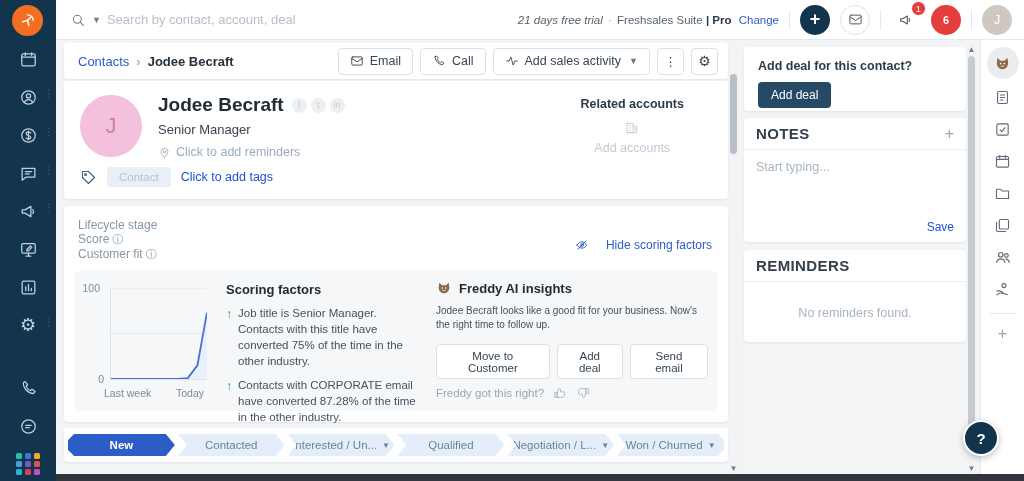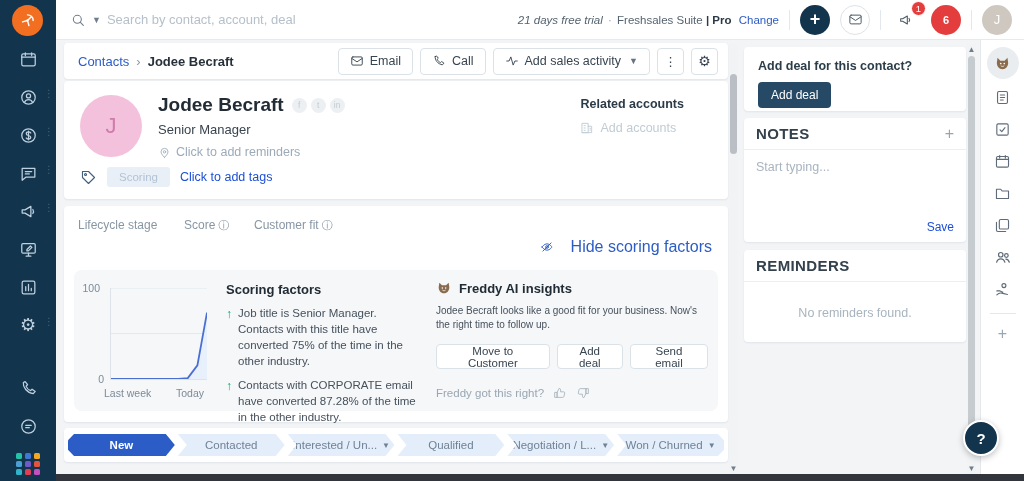--- a/index.html
+++ b/index.html
@@ -69,7 +69,7 @@
   .tags-ph{font-size:12.5px;color:#1d4ed8;cursor:pointer;}
   .rel-acc{position:absolute;right:44px;top:16px;text-align:left;}
   .rel-acc .t{font-size:12.5px;font-weight:700;color:#2b3b47;}
-  .rel-acc .a{margin-top:10px;font-size:12.5px;color:#c0cbd4;display:flex;align-items:center;gap:6px;cursor:pointer;}
+  .rel-acc .a{margin-top:10px;font-size:12.5px;color:#c0cbd4;display:flex;align-items:center;gap:6px;cursor:pointer;flex-direction:column;}
 
   
   .score-card{left:64px;top:206px;width:664px;height:216px;padding:12px 14px;}

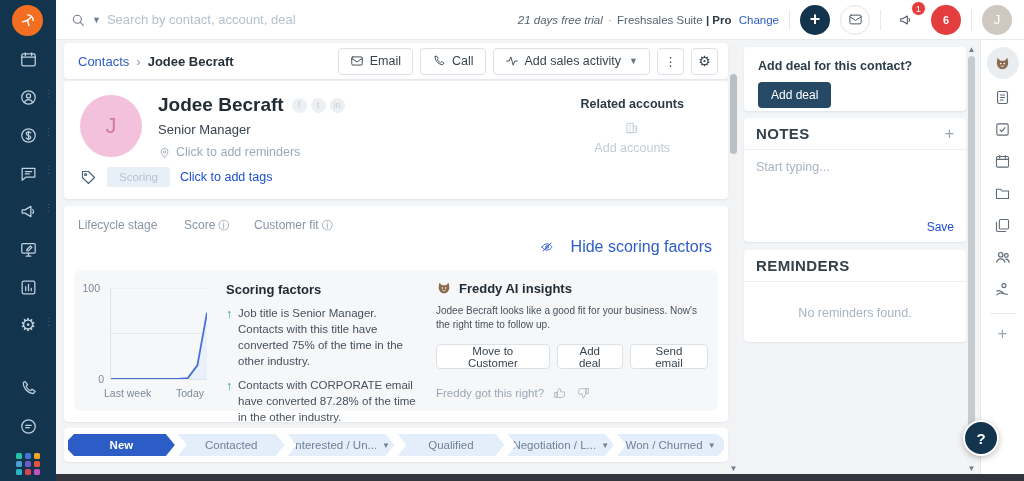--- a/index.html
+++ b/index.html
@@ -344,7 +344,7 @@
           <path d="M3.5 12V3.5H12l8.5 8.5L12 20.5z"></path>
           <circle cx="7.8" cy="7.8" r="1.4"></circle>
         </svg>
-      <span class="tag-chip">Scoring</span>
+      <span class="tag-chip">Contact</span>
       <span class="tags-ph">Click to add tags</span>
     </div>
     <div class="rel-acc">

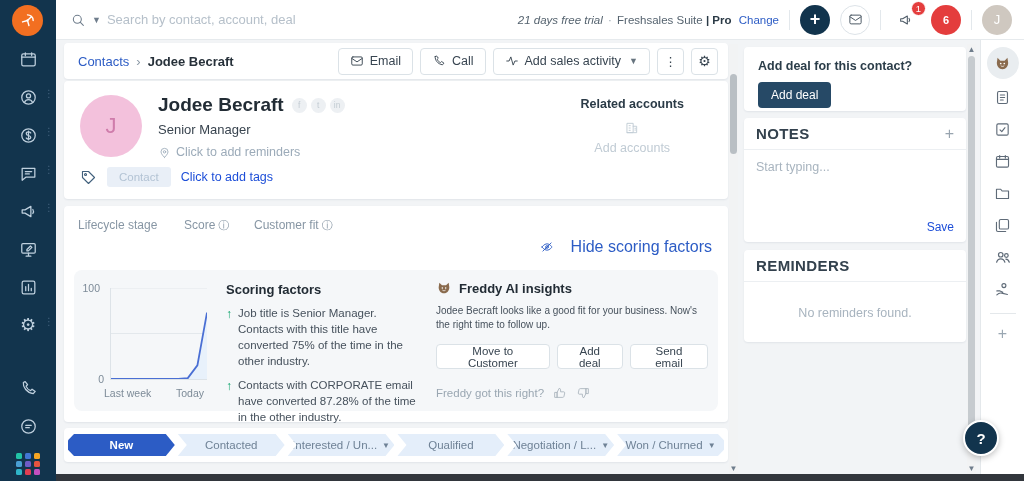--- a/index.html
+++ b/index.html
@@ -73,7 +73,7 @@
 
   
   .score-card{left:64px;top:206px;width:664px;height:216px;padding:12px 14px;}
-  .s-labels{display:flex;font-size:12px;color:#8796a4;}
+  .s-labels{display:flex;font-size:12px;color:#8796a4;flex-direction:column;}
   .s-labels .l1{width:106px;}
   .s-labels .l2{width:70px;}
   .info{font-size:11px;color:#8796a4;margin-left:3px;}

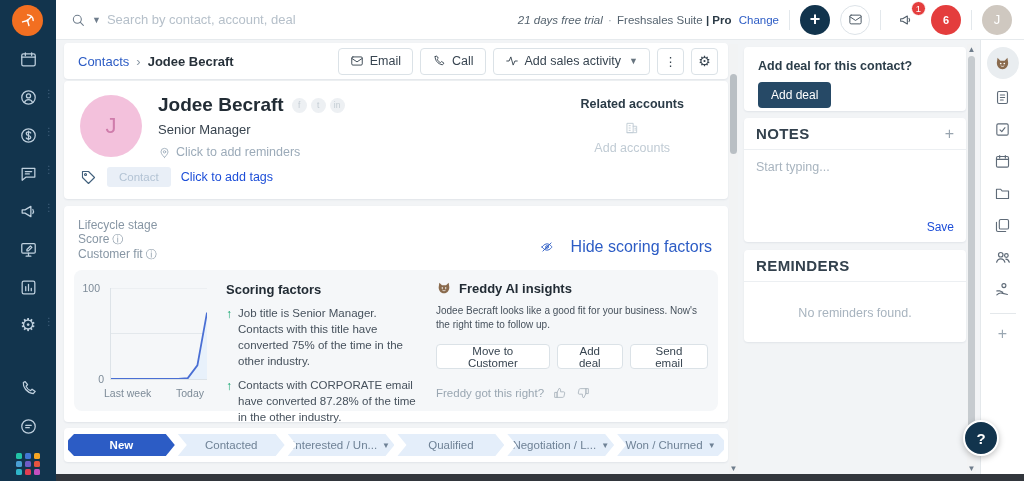--- a/index.html
+++ b/index.html
@@ -82,7 +82,7 @@
   .s-vals .v1 .cv{font-size:9px;color:#384551;}
   .s-vals .v2{width:70px;font-size:16px;font-weight:700;color:#222c35;}
   .stars{font-size:14px;color:#f9a119;letter-spacing:3px;}
-  .hide-link{position:absolute;right:16px;top:32px;display:flex;align-items:center;gap:17px;font-size:16px;color:#2c5cc5;cursor:pointer;}
+  .hide-link{position:absolute;right:16px;top:32px;display:flex;align-items:center;gap:17px;font-size:12px;color:#2c5cc5;cursor:pointer;}
   .score-panel{position:absolute;left:10px;top:64px;width:644px;height:141px;background:#f5f7f9;border-radius:8px;}
   .ytick{position:absolute;font-size:10.5px;color:#7d8b98;text-align:right;width:22px;}
   .xtick{position:absolute;font-size:10.5px;color:#7d8b98;}

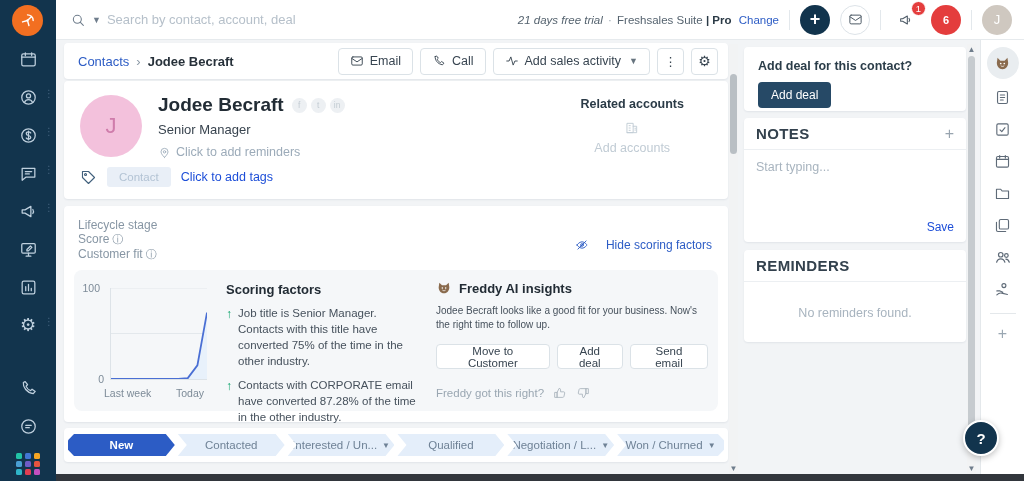--- a/index.html
+++ b/index.html
@@ -96,7 +96,7 @@
   .fr-title{position:absolute;left:0;top:10px;display:flex;align-items:center;gap:7px;font-size:13px;font-weight:700;color:#222c35;}
   .fr-msg{position:absolute;left:0;top:34px;width:272px;font-size:10px;color:#46515c;line-height:1.4;}
   .fr-btns{position:absolute;left:0;top:74px;display:flex;gap:7px;}
-  .fr-btns .btn{height:25px;font-size:11.5px;padding:0 10px;}
+  .fr-btns .btn{height:35px;font-size:11.5px;padding:0 10px;}
   .fr-feedback{position:absolute;left:0;top:116px;display:flex;align-items:center;gap:9px;font-size:11.5px;color:#9aa7b2;}
   .thumb{color:#aeb8c1;cursor:pointer;}
 

